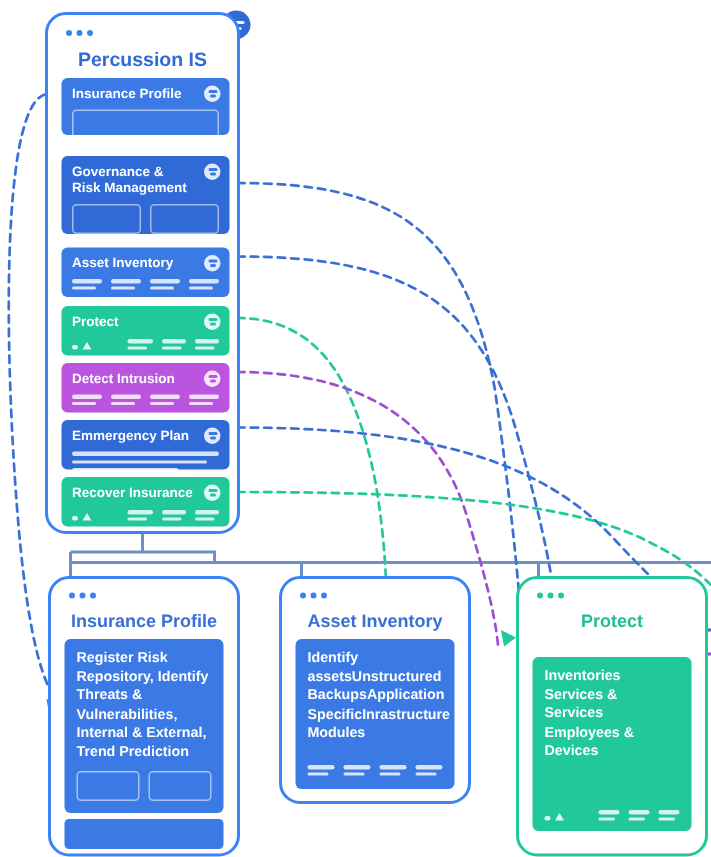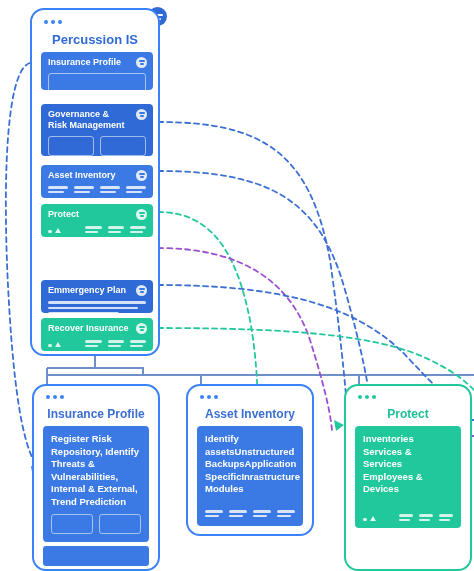--- a/index.html
+++ b/index.html
@@ -258,6 +258,31 @@
       </div>
     </div>
 
+    <div class="row purple1" style="top:232px;height:33px;">
+      <div class="rt">Detect Intrusion</div>
+      <div class="badge">
+          <b></b>
+          <b></b>
+        </div>
+      <div class="bars">
+        <div class="grp">
+            <span></span>
+            <span></span>
+          </div>
+        <div class="grp">
+            <span></span>
+            <span></span>
+          </div>
+        <div class="grp">
+            <span></span>
+            <span></span>
+          </div>
+        <div class="grp">
+            <span></span>
+            <span></span>
+          </div>
+      </div>
+    </div>
 
     <div class="row blue2" style="top:270px;height:33px;">
       <div class="rt">Emmergency Plan</div>

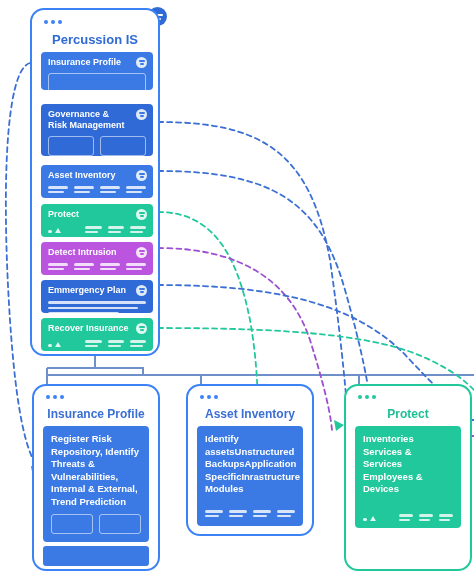--- a/index.html
+++ b/index.html
@@ -127,7 +127,7 @@
     background:#3b7ae4;border-radius:3px;
   }
   #b2 .panel{top:40px;height:100px;background:#3b7ae4;}
-  #b3 .panel{top:40px;height:102px;background:#21c89b;}
+  #b3 .panel{top:52px;height:116px;background:#21c89b;}
 </style>
 </head>
 <body>

